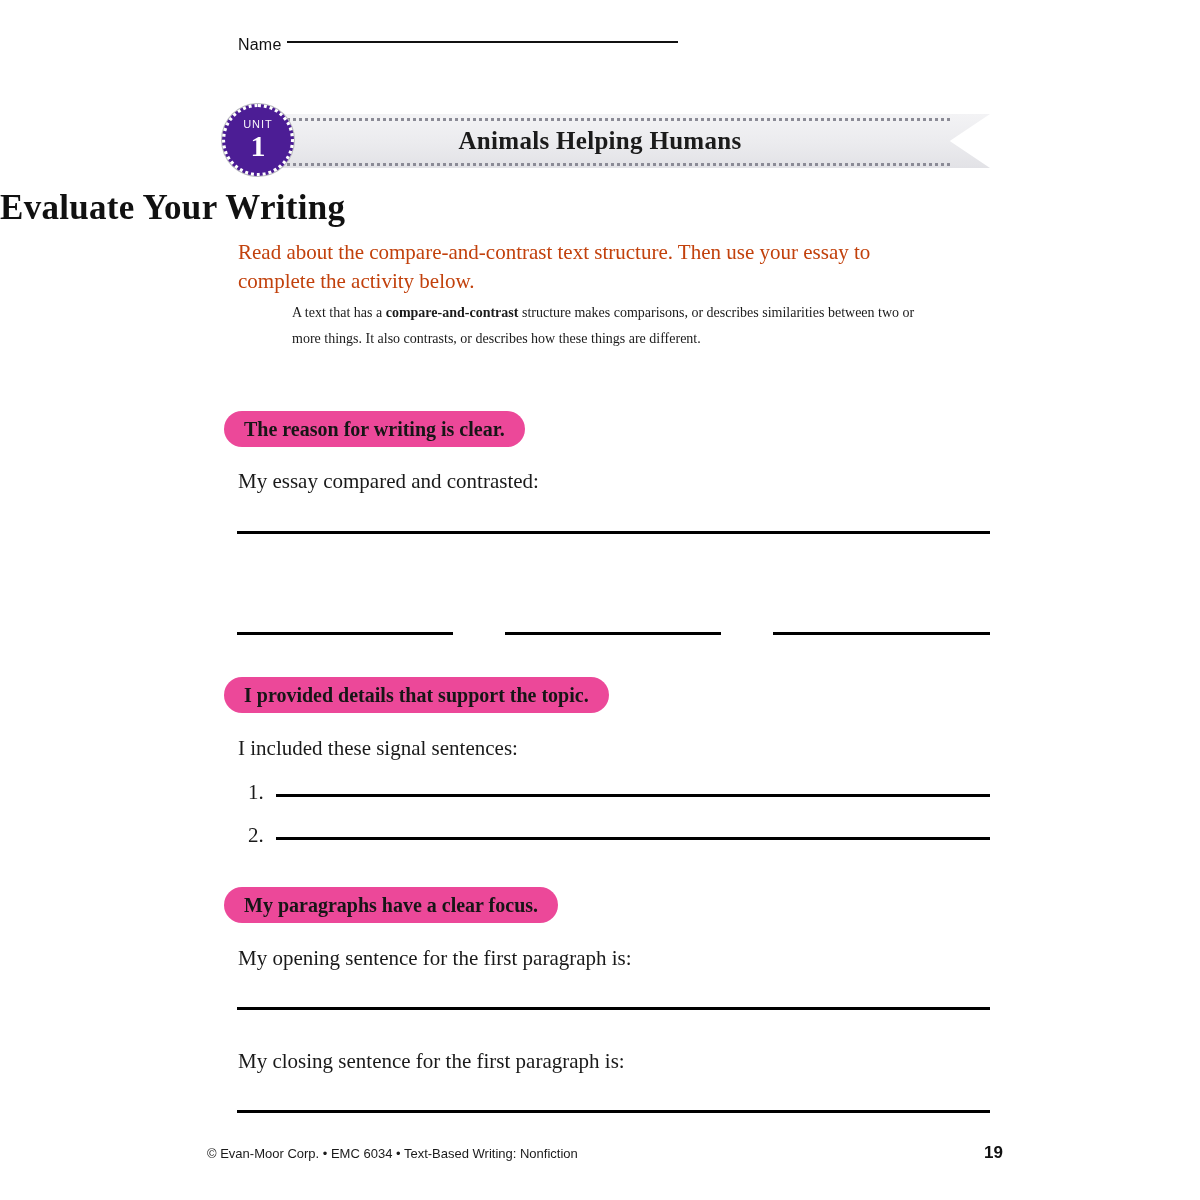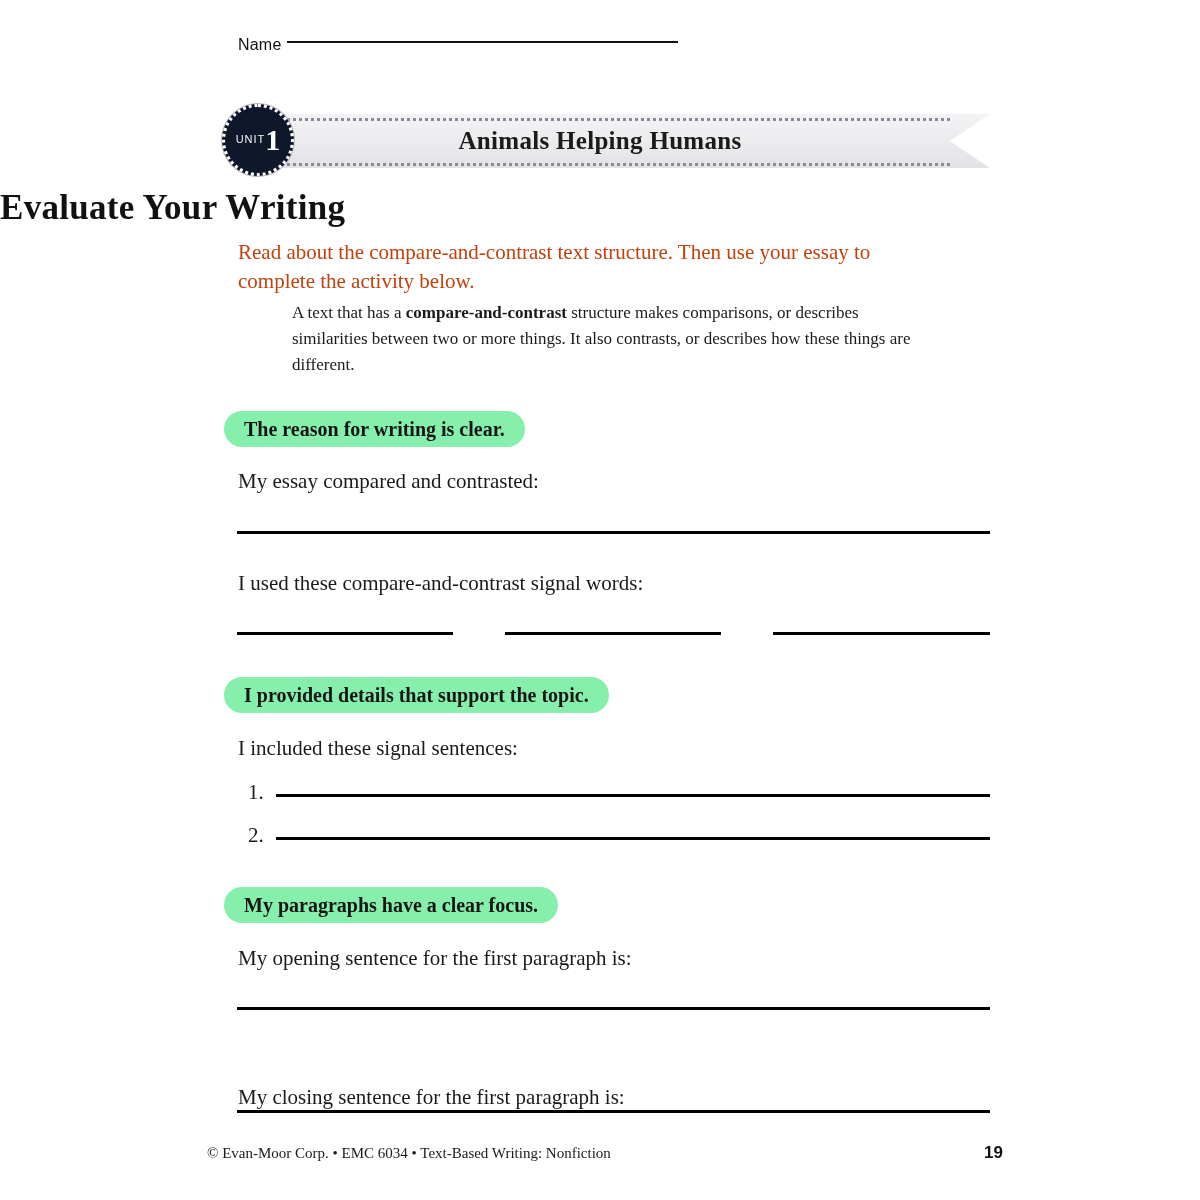--- a/index.html
+++ b/index.html
@@ -98,11 +98,11 @@
     width: 72px;
     height: 72px;
     border-radius: 50%;
-    background: #0f172a;
+    background: #4c1d95;
     border: 3px dotted #ffffff;
     box-sizing: border-box;
     display: flex;
-    flex-direction: row;
+    flex-direction: column;
     align-items: center;
     justify-content: center;
     color: #ffffff;

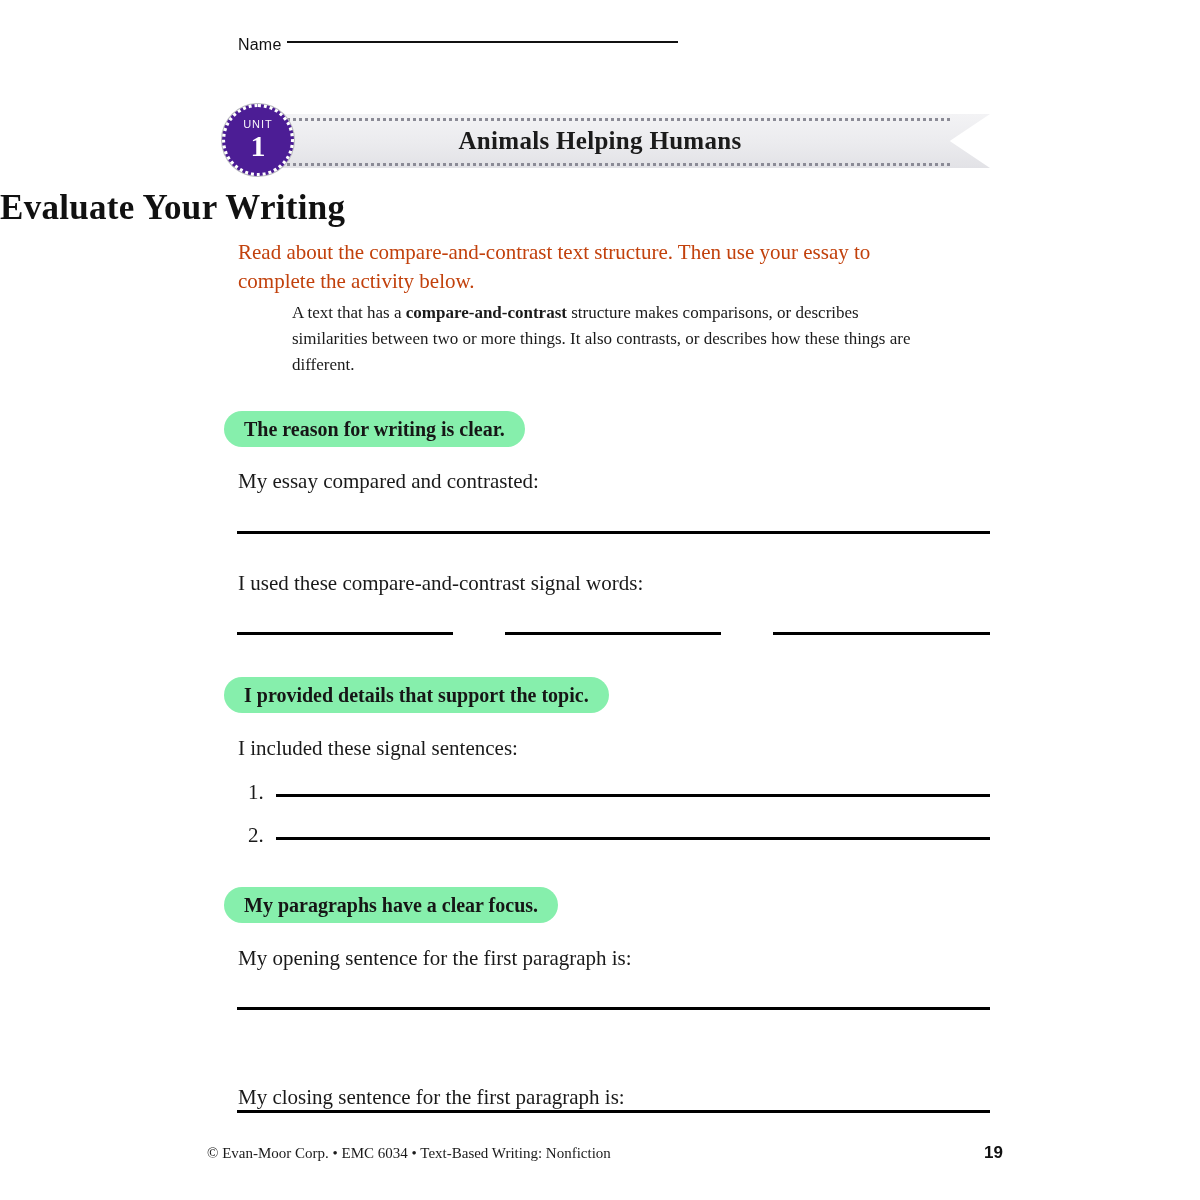--- a/index.html
+++ b/index.html
@@ -152,7 +152,7 @@
     left: 292px;
     top: 300px;
     width: 640px;
-    font-size: 17px;
+    font-size: 14px;
     line-height: 26px;
     color: #1a1a1a;
   }

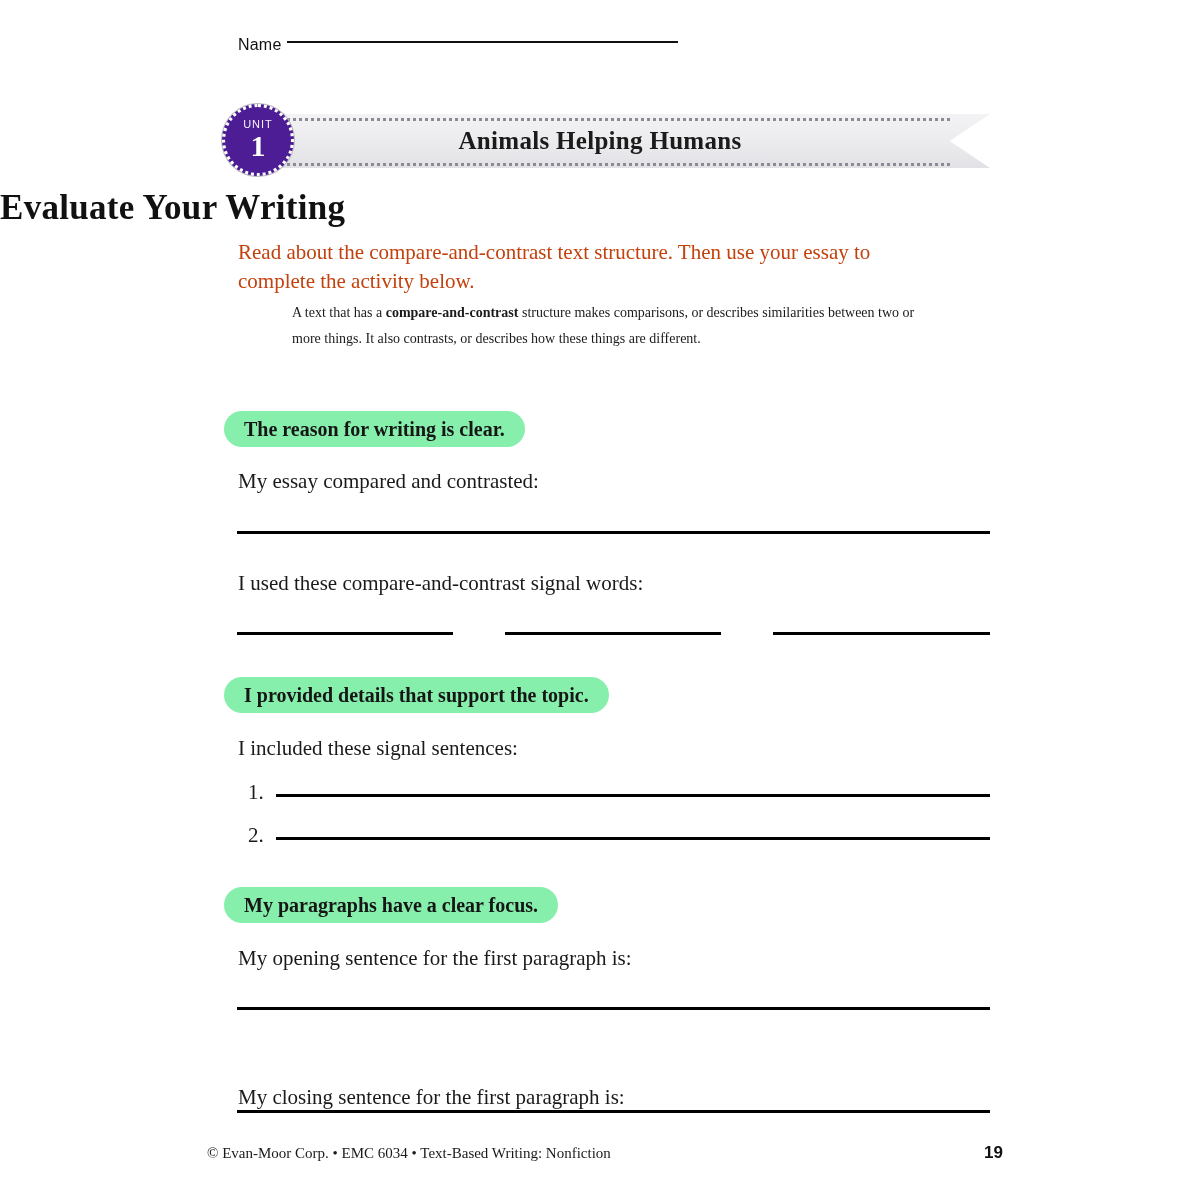--- a/index.html
+++ b/index.html
@@ -165,7 +165,7 @@
     height: 36px;
     padding: 0 20px;
     border-radius: 18px;
-    background: #86efac;
+    background: #ec4899;
     display: inline-flex;
     align-items: center;
     font-family: "Liberation Serif", serif;

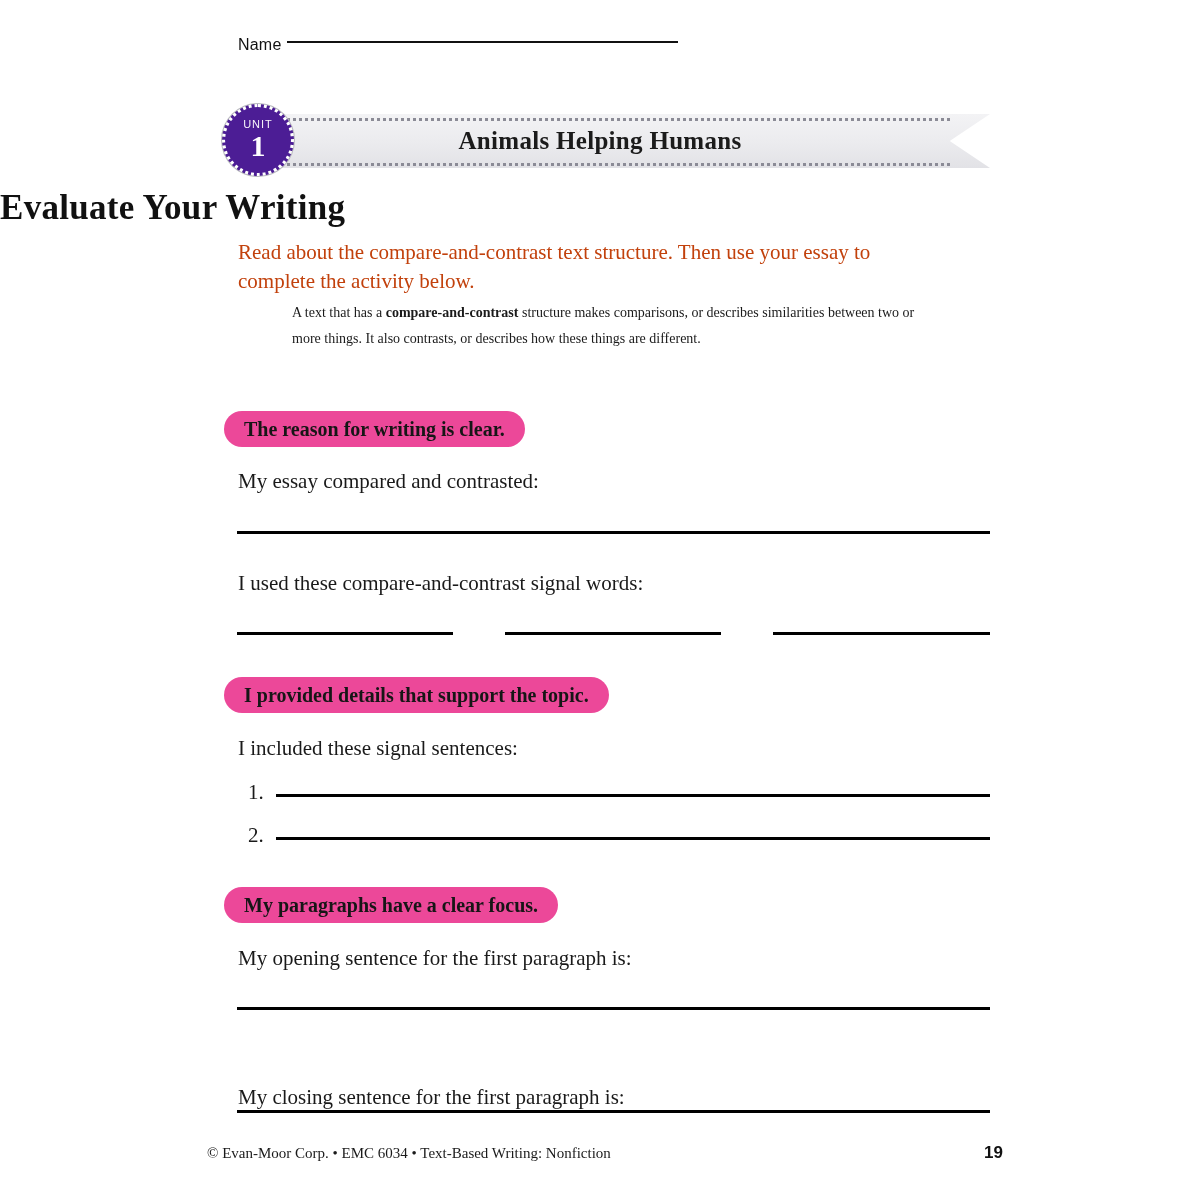--- a/index.html
+++ b/index.html
@@ -287,7 +287,6 @@
   <div class="prompt p-essay">My essay compared and contrasted:</div>
   <div class="rule rule-full-1"></div>
 
-  <div class="prompt p-signal">I used these compare-and-contrast signal words:</div>
   <div class="rule rule-short-a"></div>
   <div class="rule rule-short-b"></div>
   <div class="rule rule-short-c"></div>

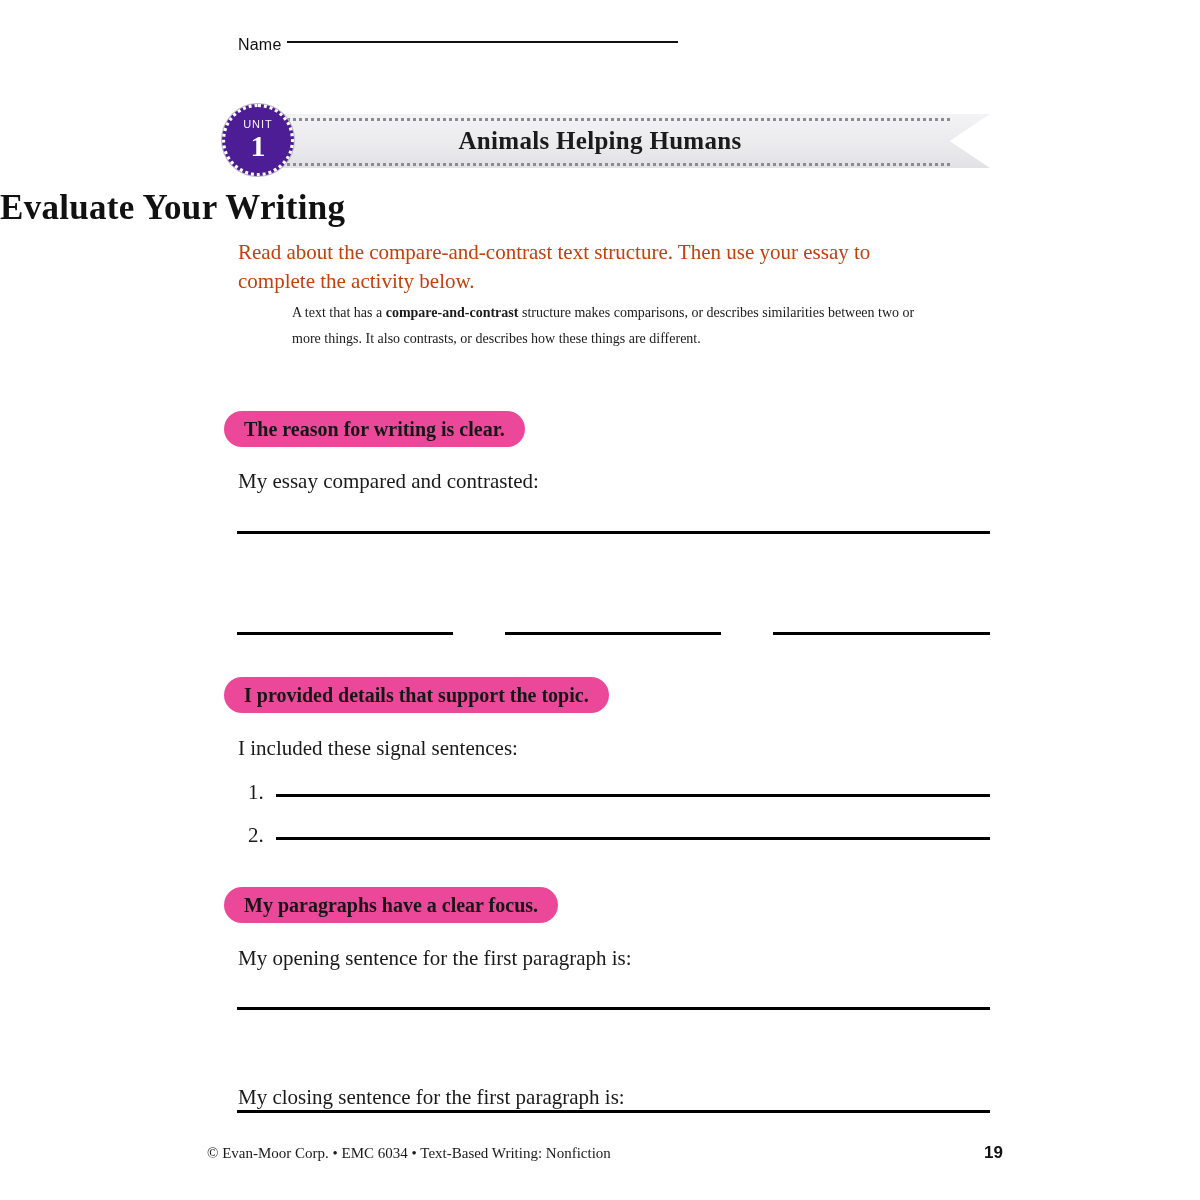--- a/index.html
+++ b/index.html
@@ -191,7 +191,7 @@
   .p-signal  { top: 571px; }
   .p-details { top: 736px; }
   .p-opening { top: 946px; }
-  .p-closing { top: 1049px; margin-top: 36px; }
+  .p-closing { top: 1049px; }
 
   
   .rule {

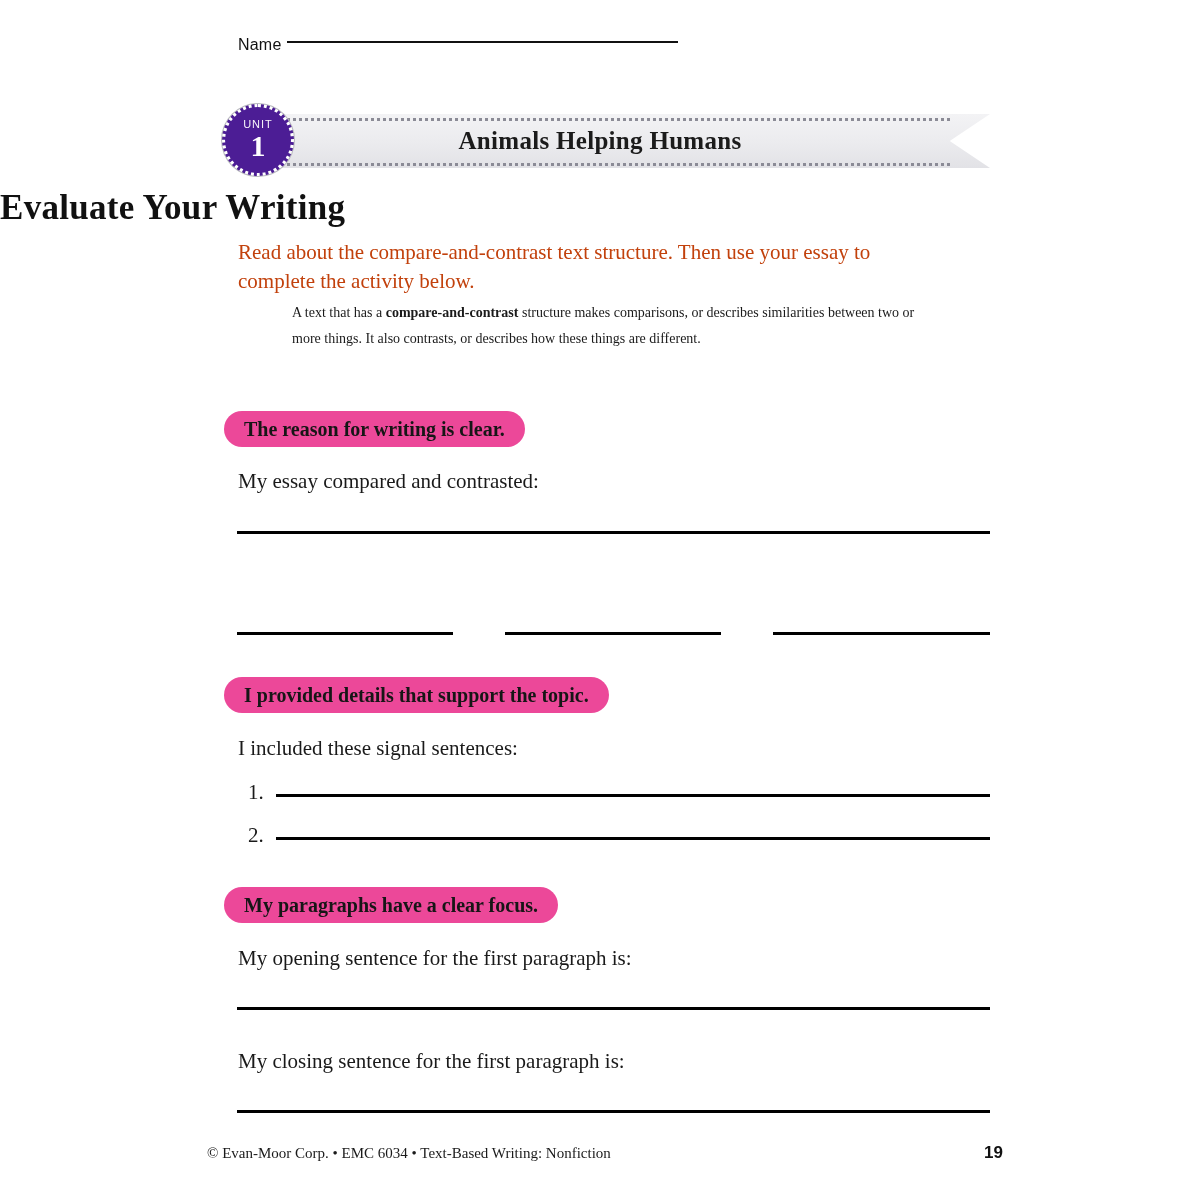--- a/index.html
+++ b/index.html
@@ -242,8 +242,8 @@
     justify-content: space-between;
   }
   .footer-credit {
-    font-family: Liberation Serif, serif;
-    font-size: 15px;
+    font-family: Liberation Sans, sans-serif;
+    font-size: 13px;
     color: #1a1a1a;
   }
   .footer-page {

